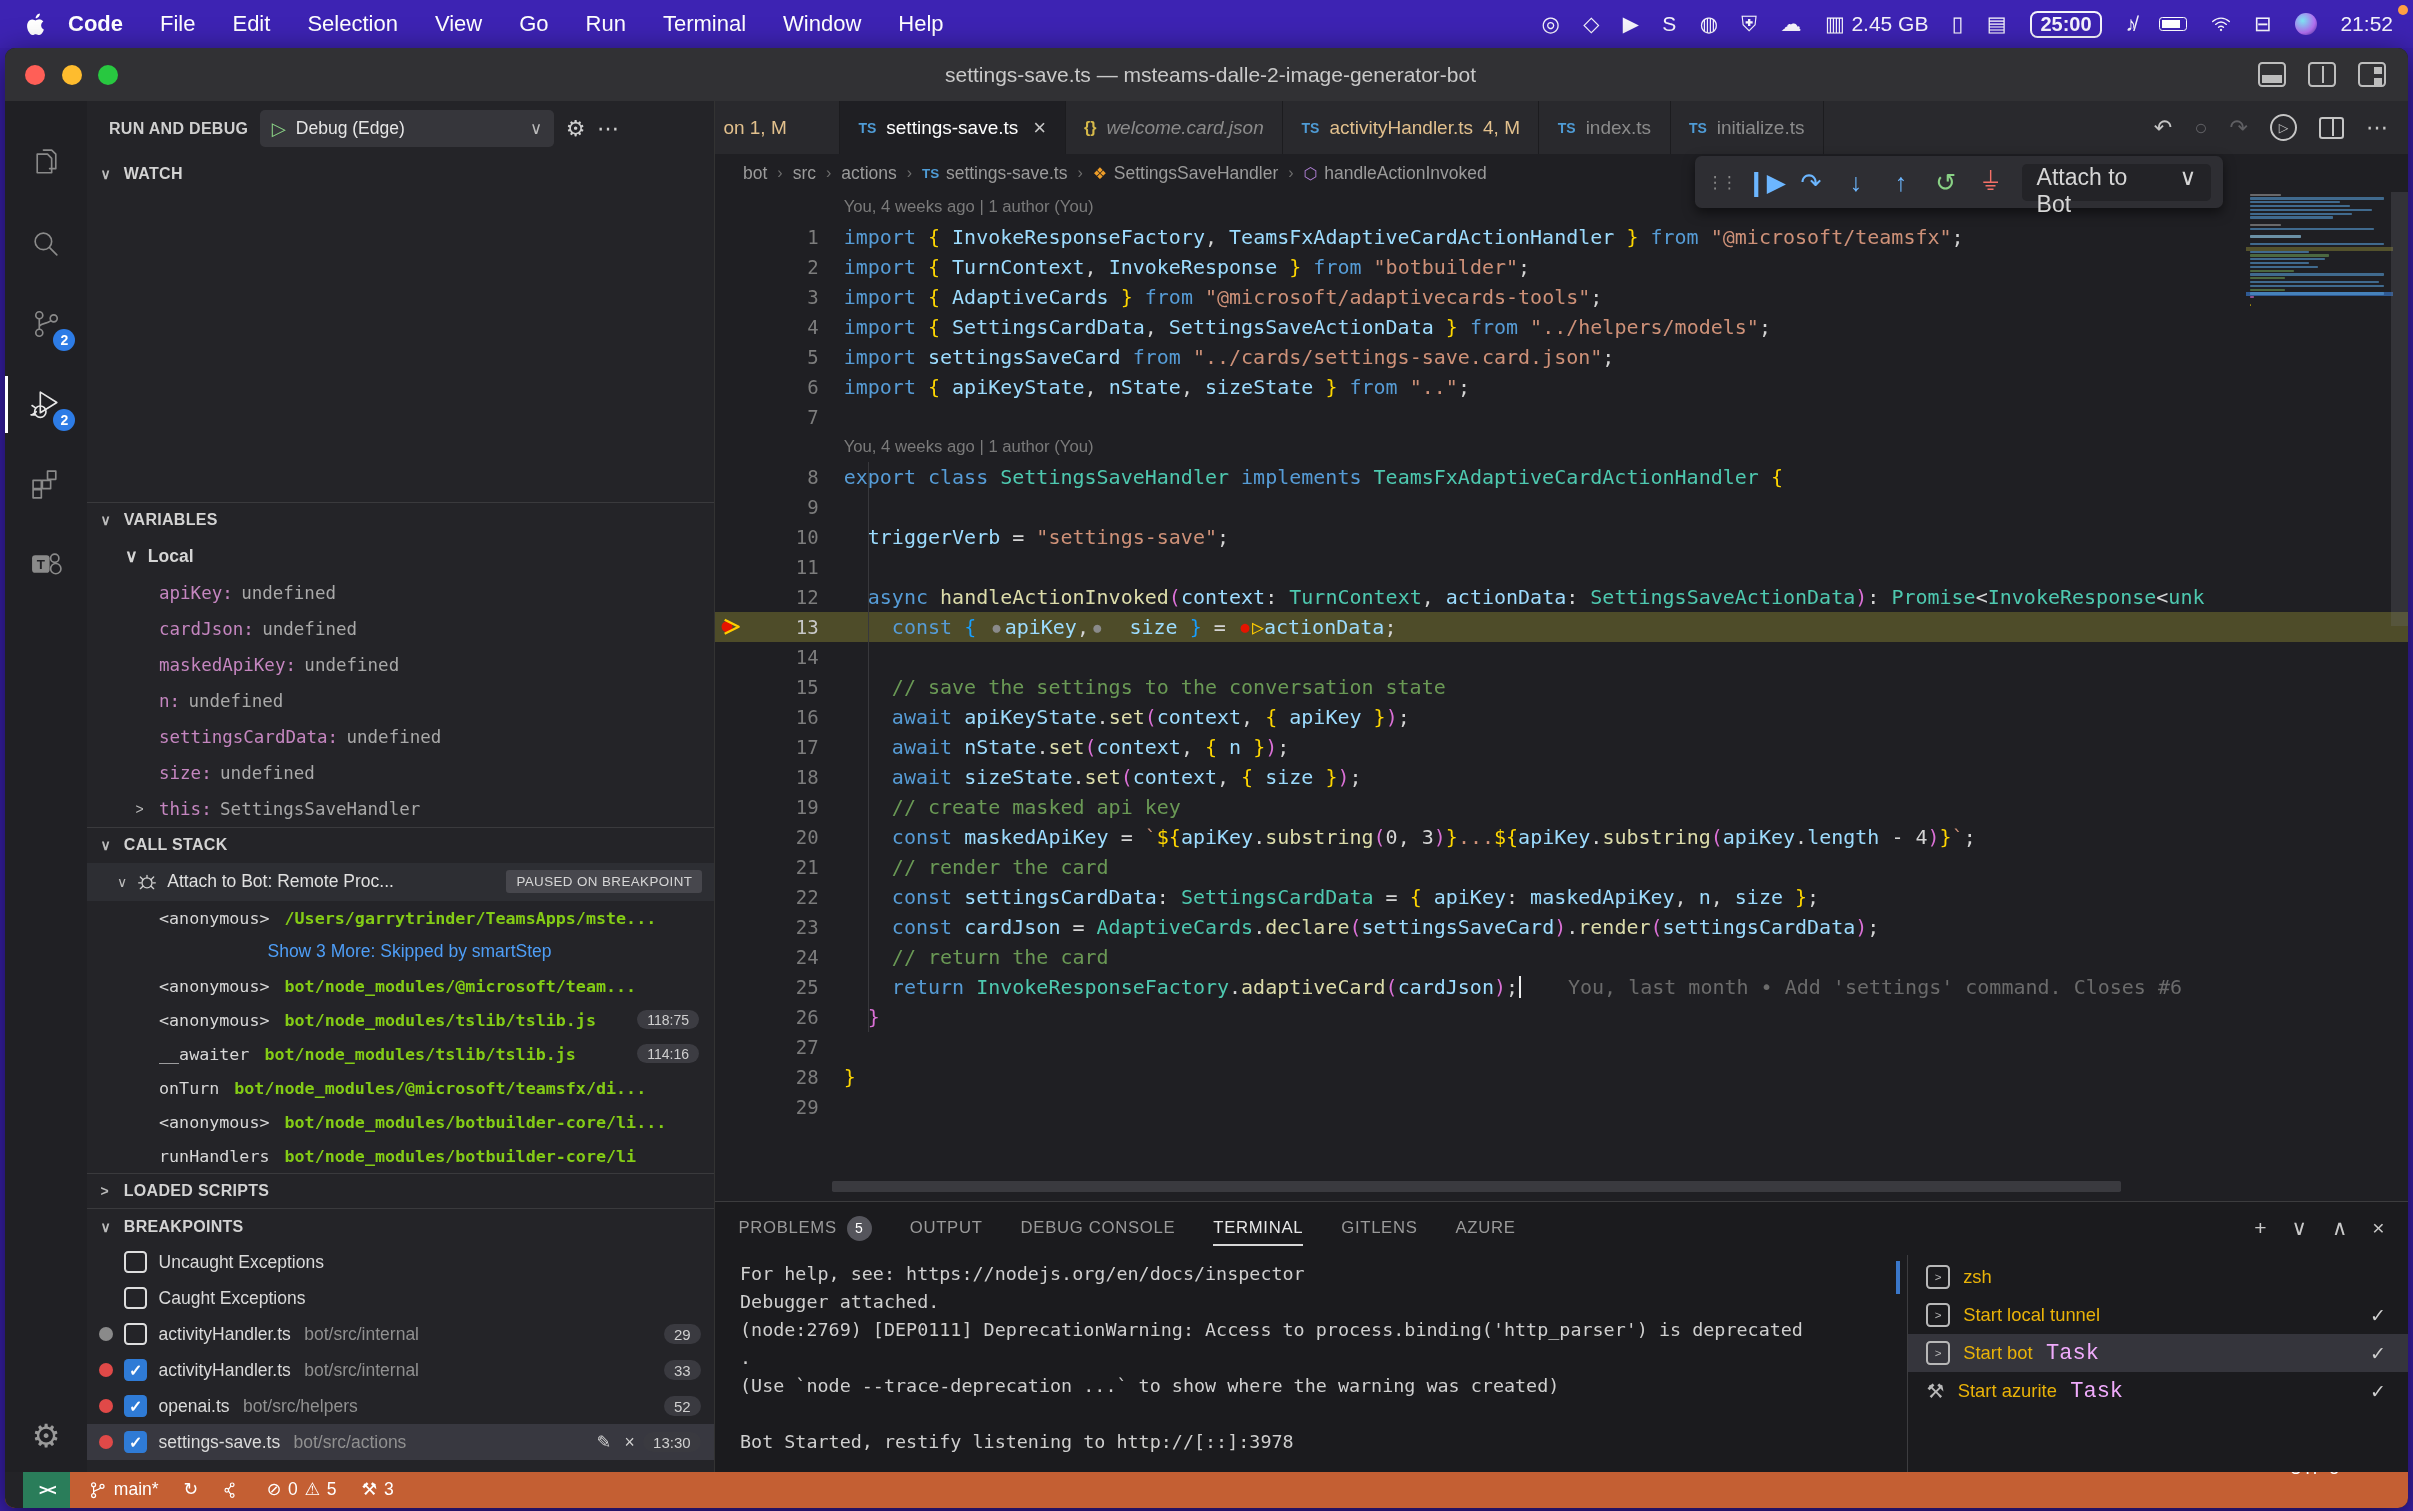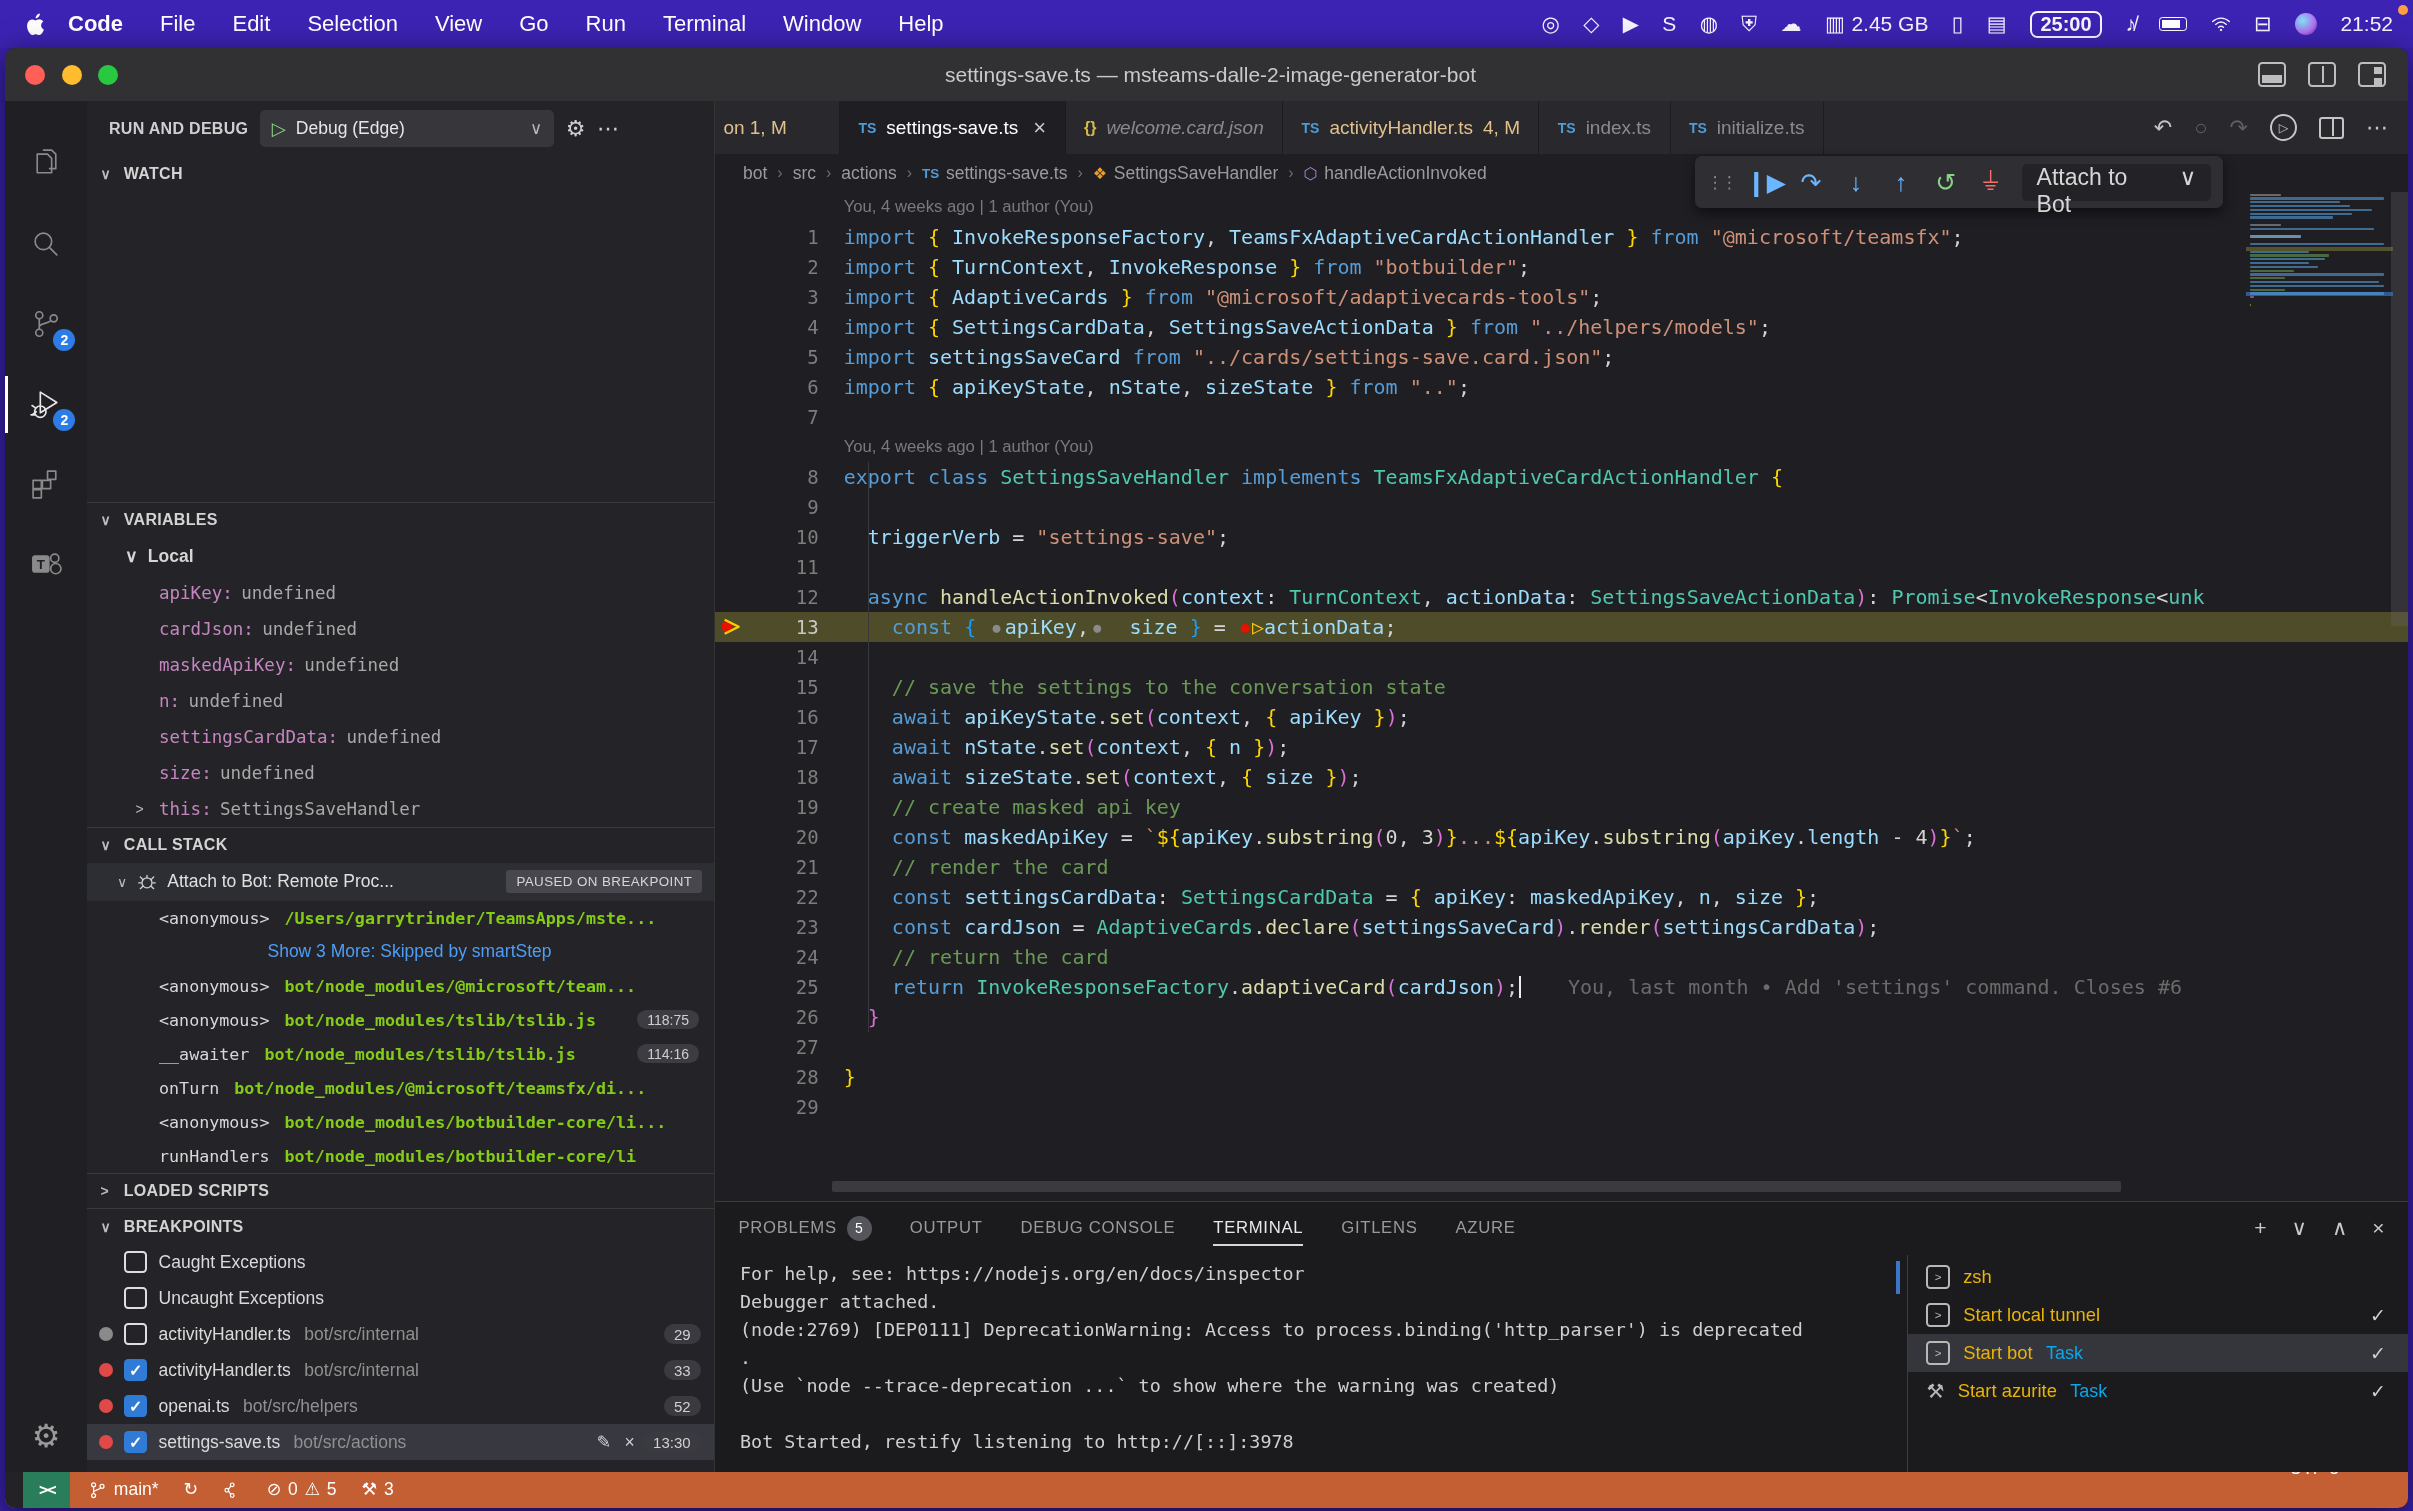--- a/index.html
+++ b/index.html
@@ -404,13 +404,13 @@
         <div class="bp-row">
           <span class="bp-dot none"></span>
           <span class="bp-check off"></span>
-          <span class="bp-label">Caught Exceptions</span>
+          <span class="bp-label">Uncaught Exceptions</span>
           <span class="bp-path"></span>
         </div>
         <div class="bp-row">
           <span class="bp-dot none"></span>
           <span class="bp-check off"></span>
-          <span class="bp-label">Uncaught Exceptions</span>
+          <span class="bp-label">Caught Exceptions</span>
           <span class="bp-path"></span>
         </div>
         <div class="bp-row">

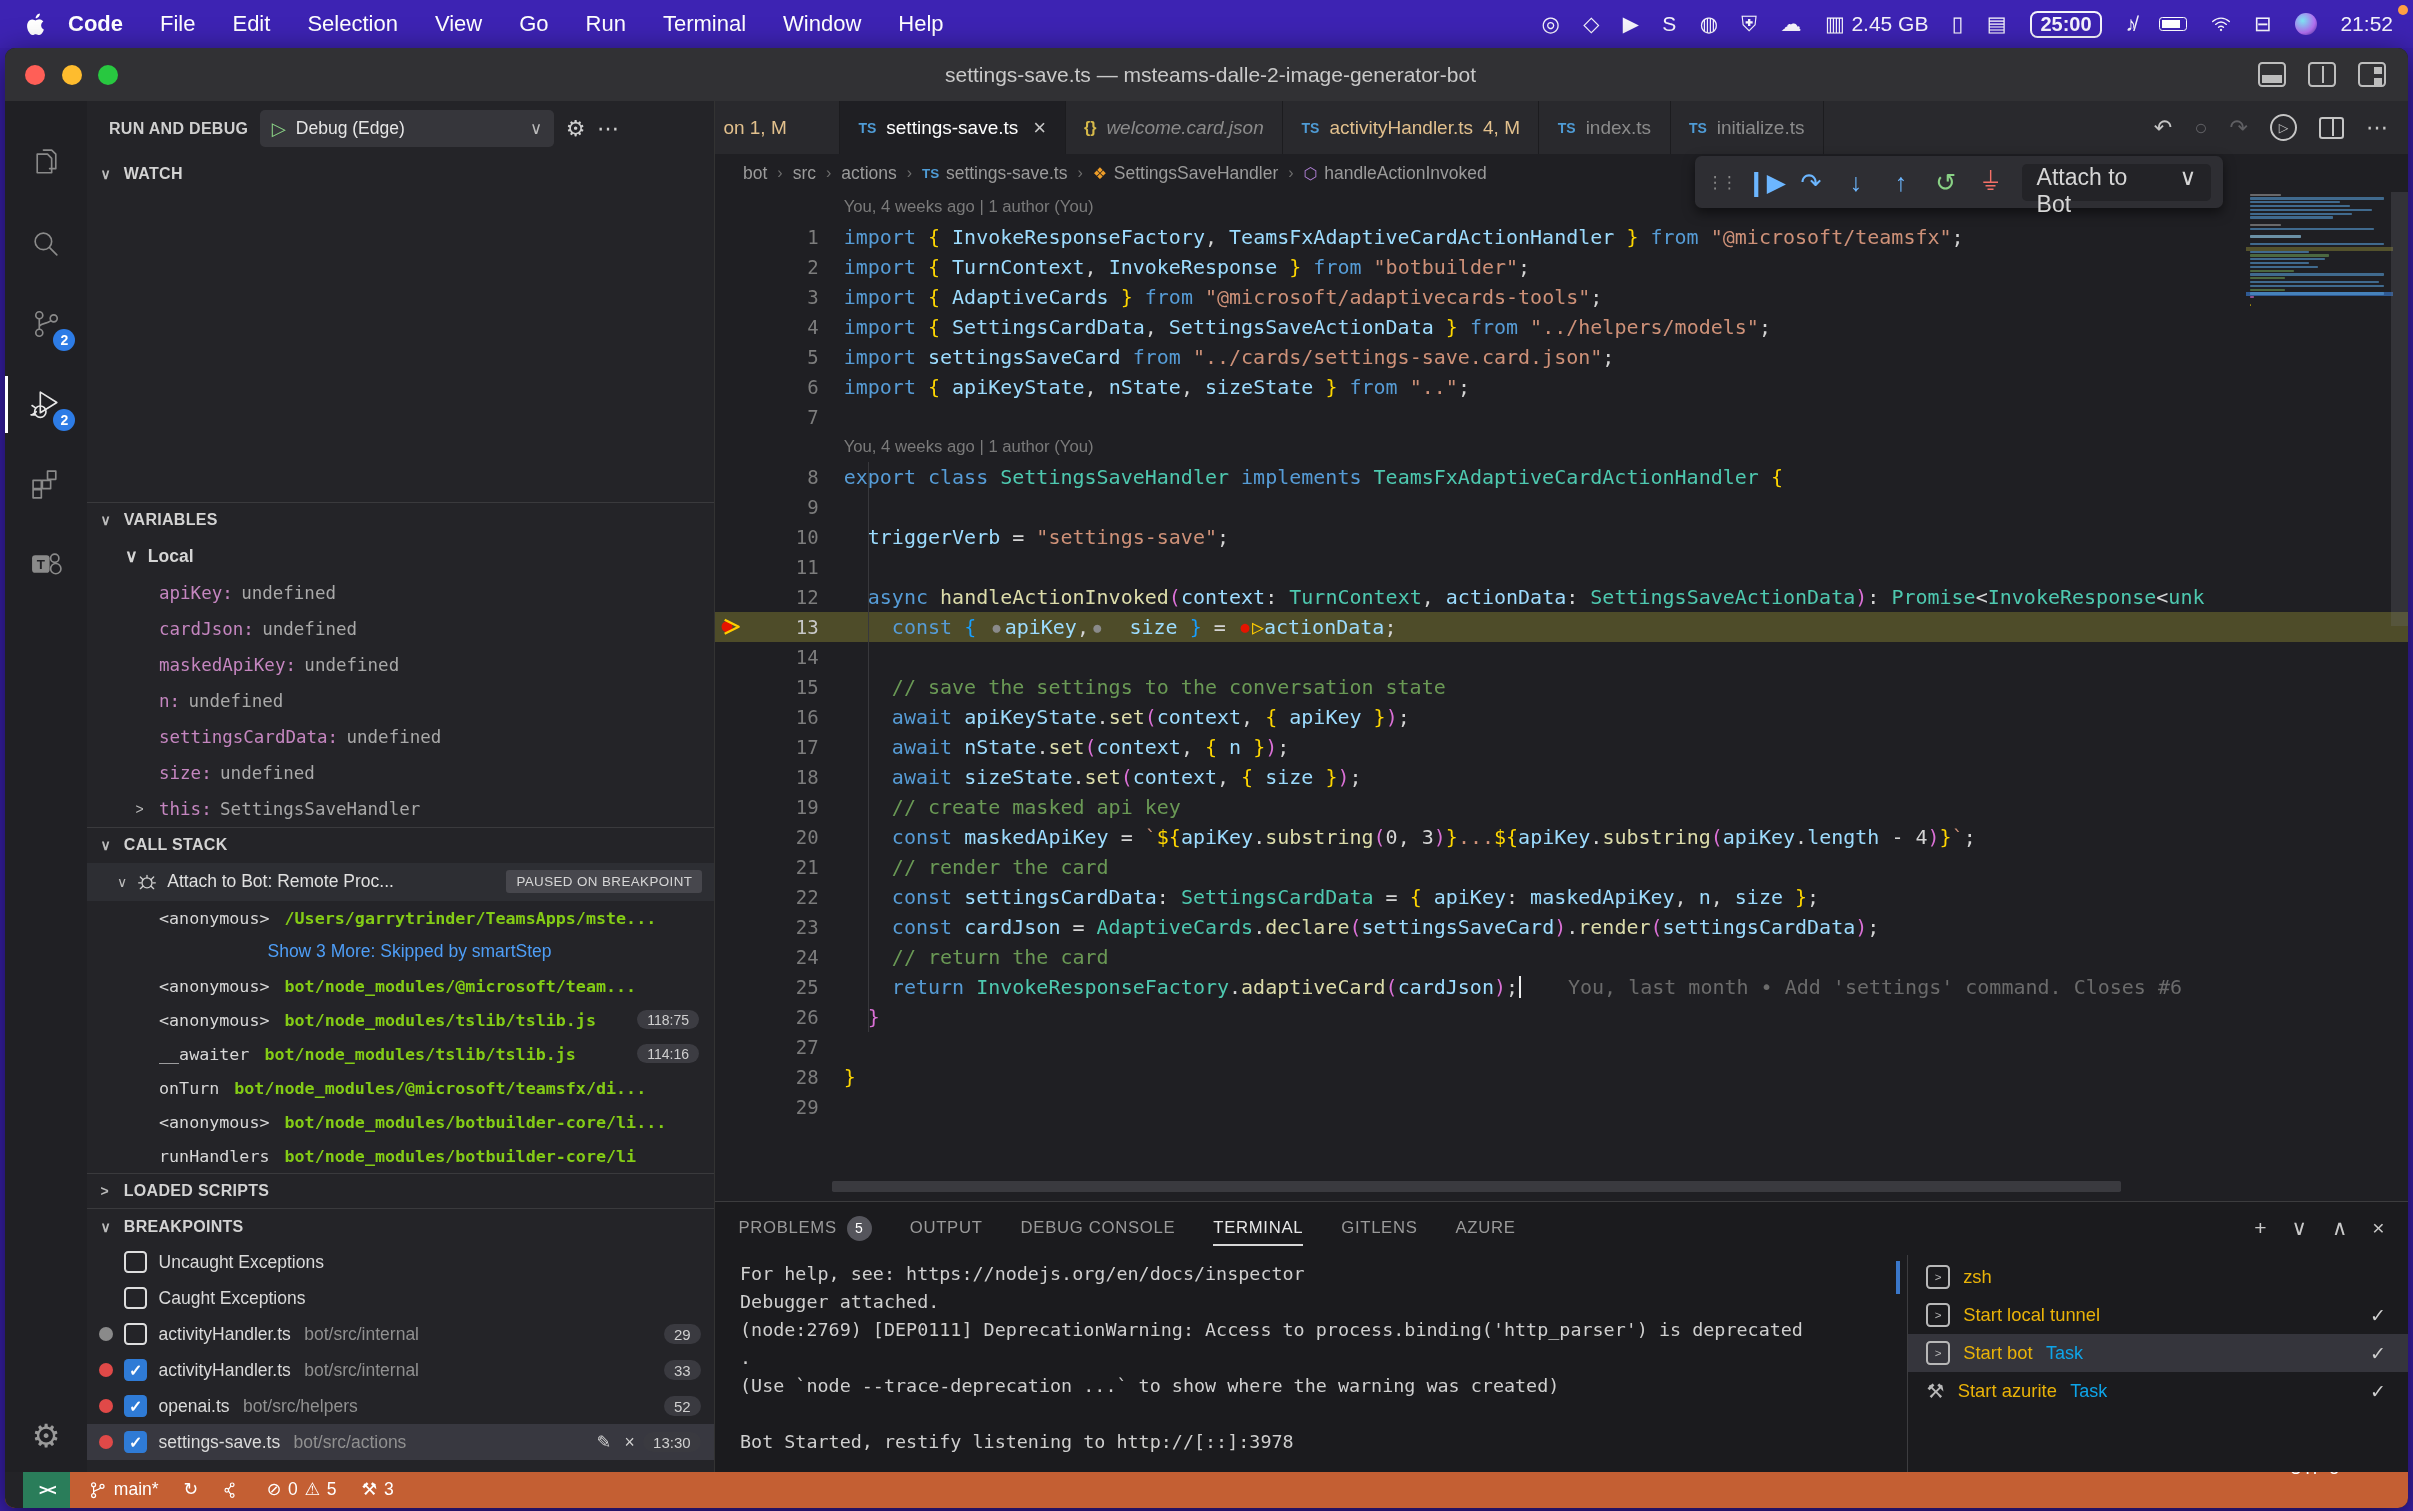--- a/index.html
+++ b/index.html
@@ -148,7 +148,7 @@
   .ticon{width:23.4px;height:23.4px;border:2.1px solid #b8b8b8;border-radius:4.2px;color:#b8b8b8;font-size:11.7px;display:flex;align-items:center;justify-content:center;flex:none;}
   .ticon.tools{border:none;font-size:20px;width:auto;}
   .tlab{color:#eab308;font-size:18.4px;}
-  .ttag{color:#0ea5e9;font-size:18px;}
+  .ttag{color:#f0abfc;font-size:22px;font-family:Liberation Mono, monospace;}
   .tcheck{margin-left:auto;color:#cfcfcf;font-size:19px;}
   
   .statusbar{height:36px;background:#c45f33;display:flex;align-items:center;font-size:17.5px;color:#fff;flex:none;}

